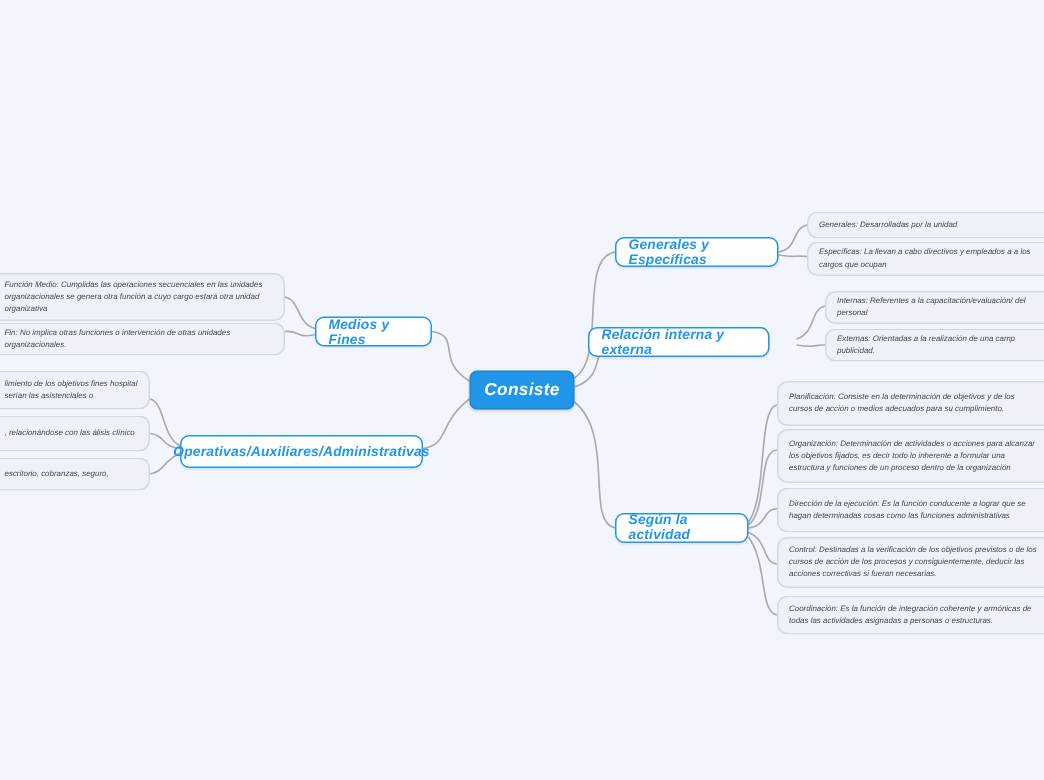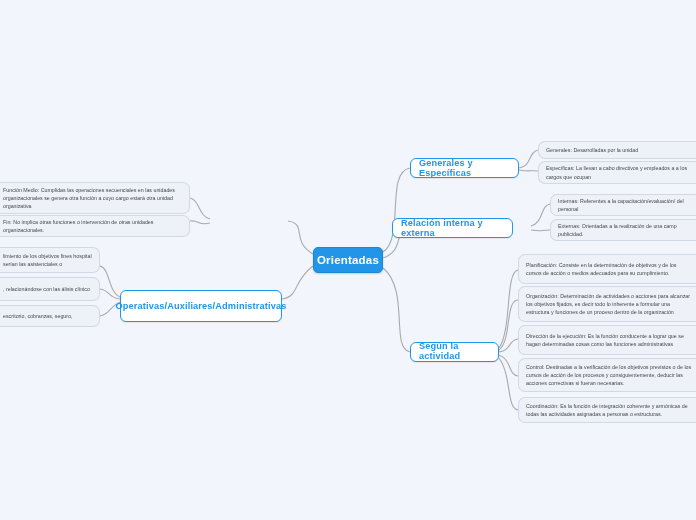--- a/index.html
+++ b/index.html
@@ -26,6 +26,7 @@
   .node {
     position: absolute;
     box-sizing: border-box;
+    font-style: italic;
   }
   
   .root {

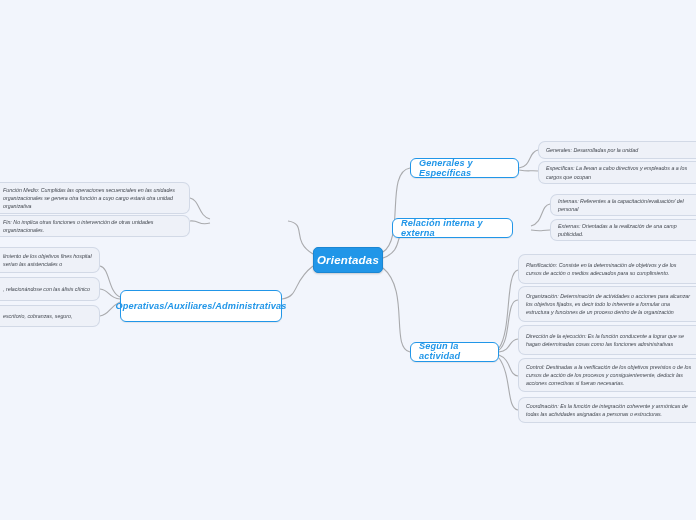--- a/index.html
+++ b/index.html
@@ -124,6 +124,9 @@
     <span>Orientadas</span>
   </div>
 
+  <div class="node branch" style="left:210px; top:211px; width:78px; height:20px;">
+    <span>Medios y Fines</span>
+  </div>
   <div class="node leaf clip-left" style="left:-4px; top:182px; width:194px; height:32px;">
     <span>Función Medio: Cumplidas las operaciones secuenciales en las unidades organizacionales se genera otra función a cuyo cargo estará otra unidad organizativa</span>
   </div>

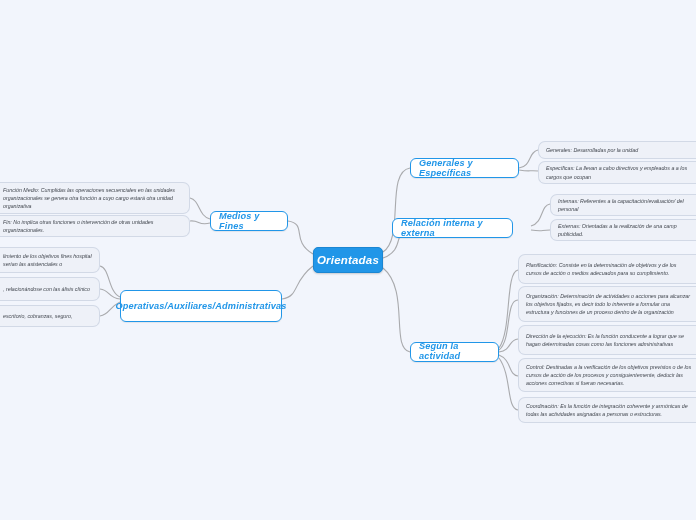--- a/index.html
+++ b/index.html
@@ -121,7 +121,7 @@
   </svg>
 
   <div class="node root" style="left:313px; top:247px; width:70px; height:26px;">
-    <span>Orientadas</span>
+    <span>Consiste</span>
   </div>
 
   <div class="node branch" style="left:210px; top:211px; width:78px; height:20px;">

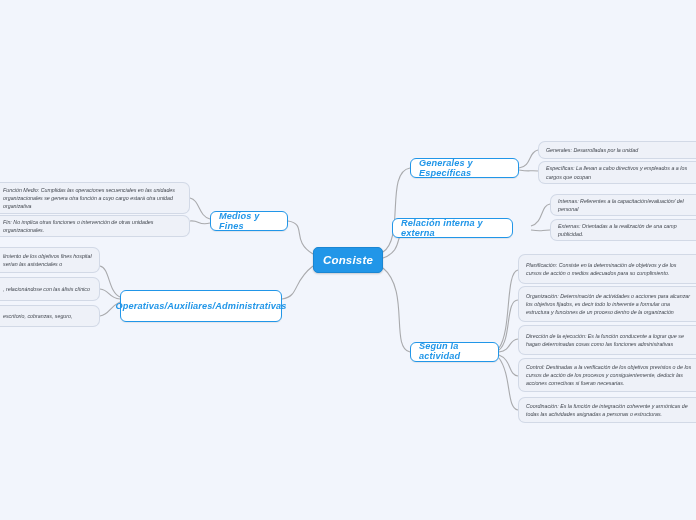--- a/index.html
+++ b/index.html
@@ -134,7 +134,7 @@
     <span>Fin: No implica otras funciones o intervención de otras unidades organizacionales.</span>
   </div>
 
-  <div class="node branch" style="left:120px; top:290px; width:162px; height:32px;">
+  <div class="node branch" style="left:120px; top:290px; width:162px; height:22px;">
     <span>Operativas/Auxiliares/Administrativas</span>
   </div>
   <div class="node leaf clip-left" style="left:-4px; top:247px; width:104px; height:26px;">

